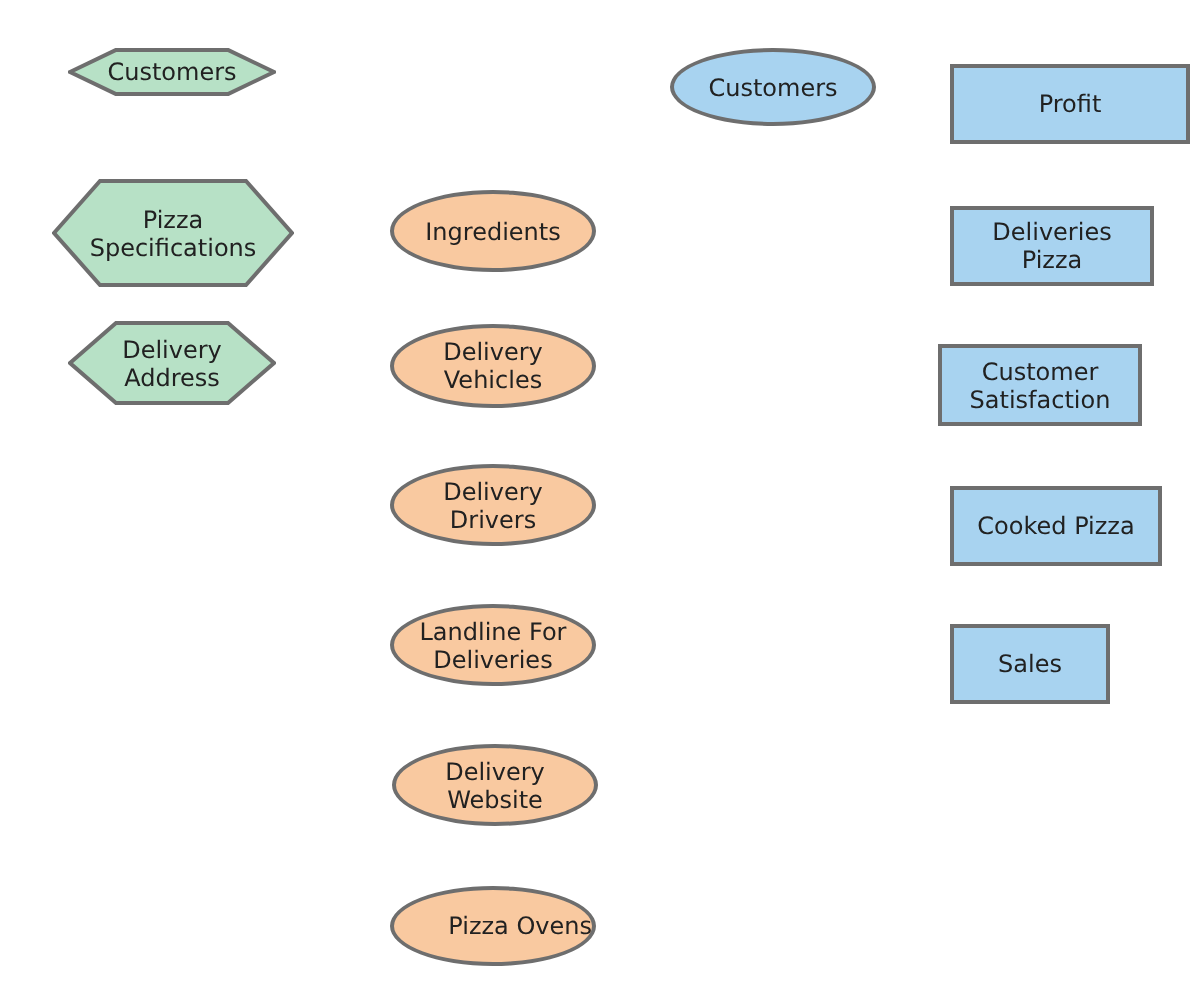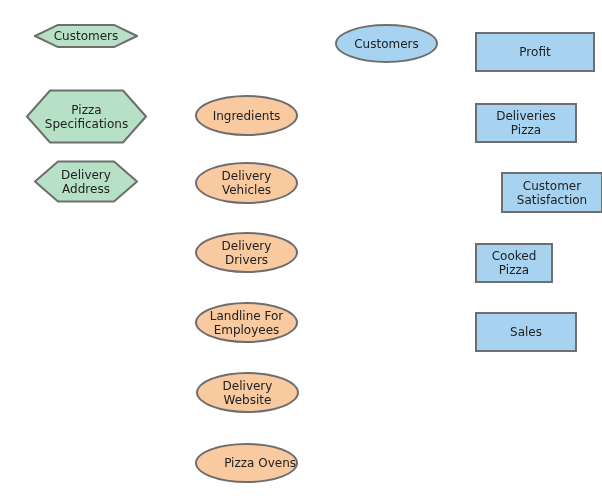--- a/index.html
+++ b/index.html
@@ -123,7 +123,7 @@
 Pizza</span>
   </div>
 
-  <div class="node rect" style="left:501px;top:172px;width:102px;height:41px;">
+  <div class="node rect" style="left:469px;top:172px;width:102px;height:41px;">
     <span class="lbl">Customer
 Satisfaction</span>
   </div>

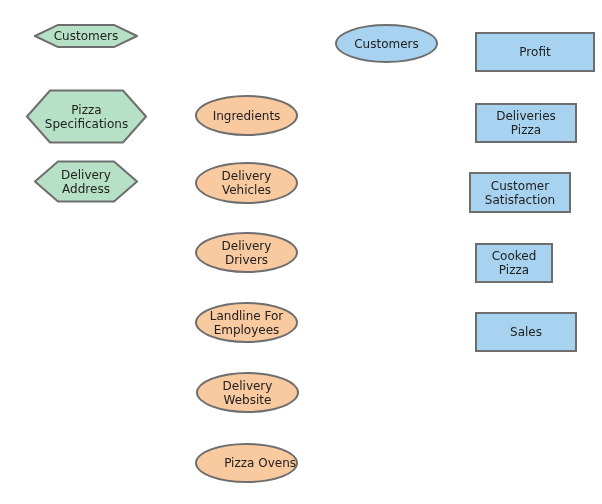--- a/index.html
+++ b/index.html
@@ -128,7 +128,7 @@
 Satisfaction</span>
   </div>
 
-  <div class="node rect" style="left:475px;top:243px;width:78px;height:40px;">
+  <div class="node rect" style="left:475px;top:243px;width:106px;height:40px;">
     <span class="lbl">Cooked Pizza</span>
   </div>
 

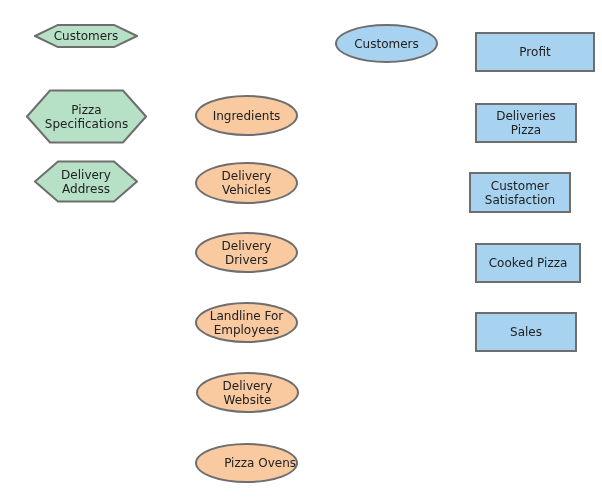--- a/index.html
+++ b/index.html
@@ -98,7 +98,7 @@
 
   <div class="node ell" style="left:195px;top:302px;width:103px;height:41px;">
     <span class="lbl">Landline For
-Employees</span>
+Deliveries</span>
   </div>
 
   <div class="node ell" style="left:196px;top:372px;width:103px;height:41px;">

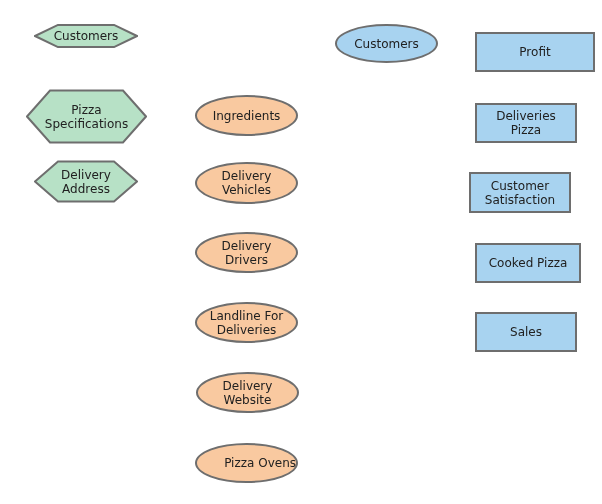--- a/index.html
+++ b/index.html
@@ -132,7 +132,7 @@
     <span class="lbl">Cooked Pizza</span>
   </div>
 
-  <div class="node rect" style="left:475px;top:312px;width:102px;height:40px;">
+  <div class="node rect" style="left:475px;top:312px;width:80px;height:40px;">
     <span class="lbl">Sales</span>
   </div>
 

